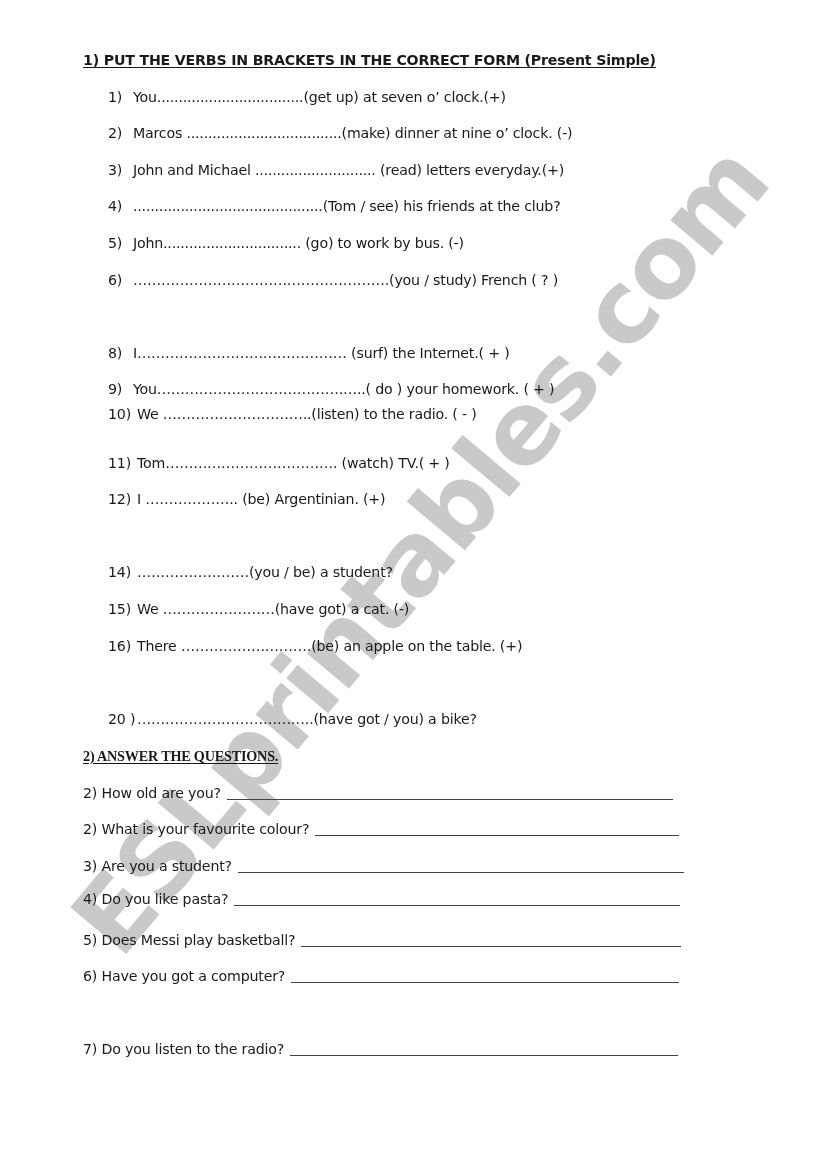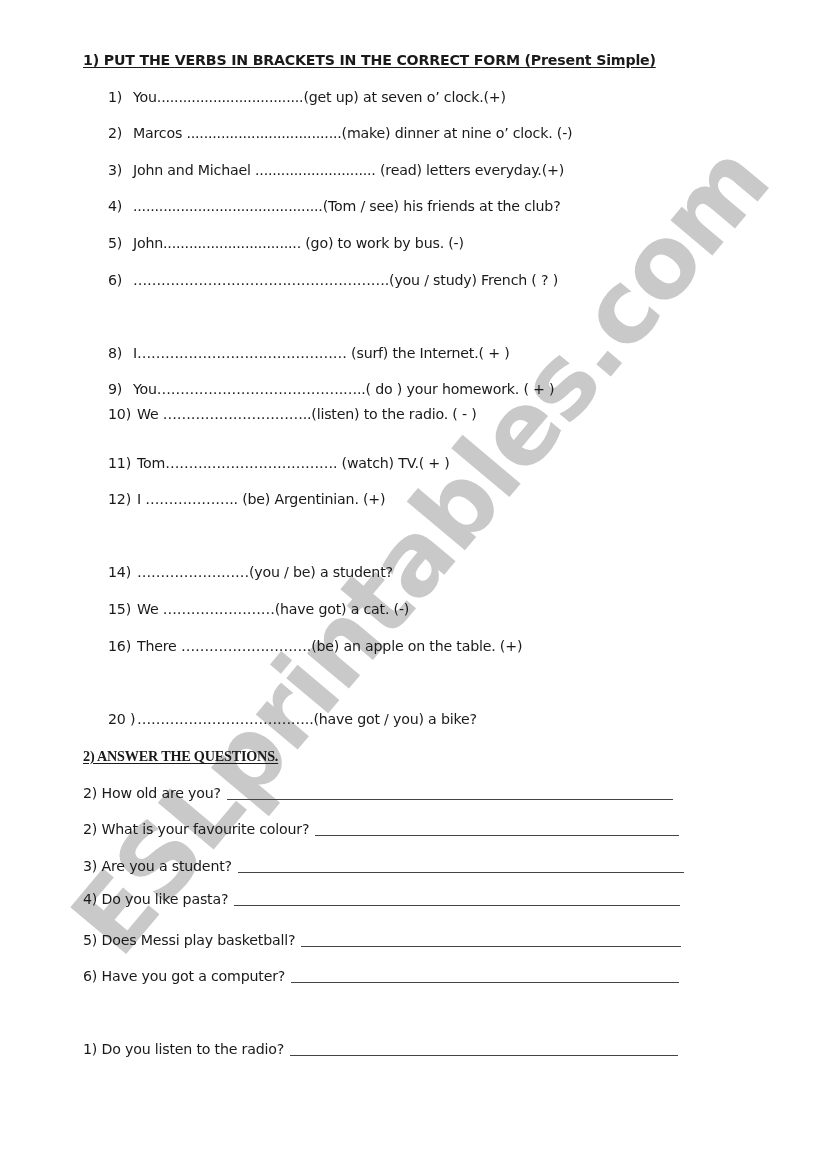--- a/index.html
+++ b/index.html
@@ -169,7 +169,7 @@
       <span class="answer-blank" style="width:388px"></span>
     </div>
     <div class="q-line" style="top:1041px">
-      <span>1) Do you listen to the radio?</span>
+      <span>7) Do you listen to the radio?</span>
       <span class="answer-blank" style="width:388px"></span>
     </div>
 

